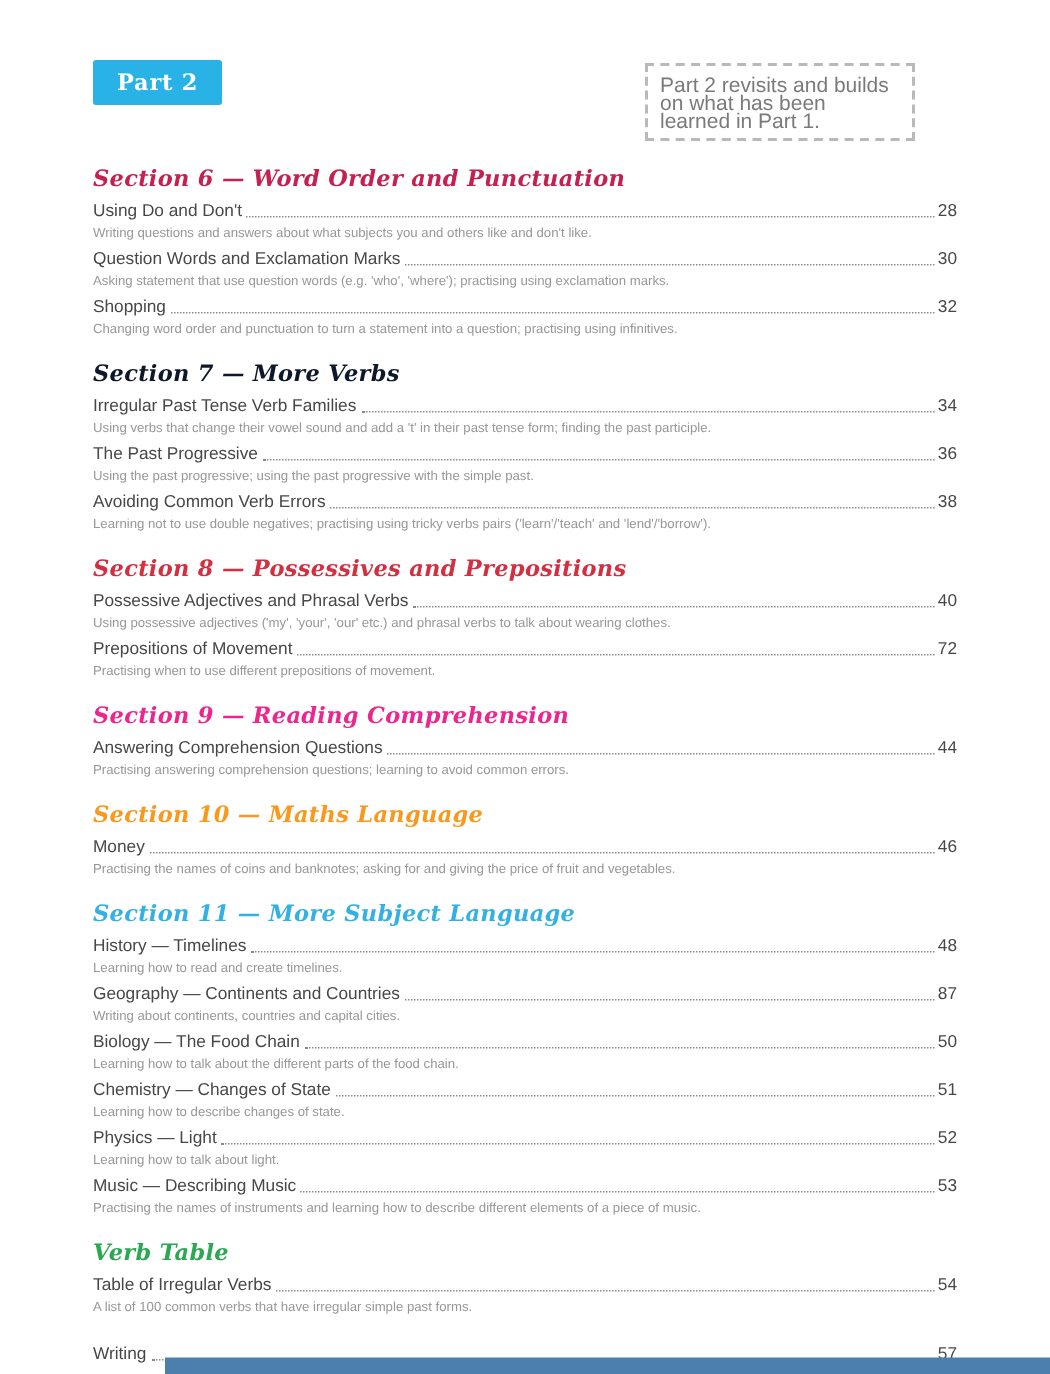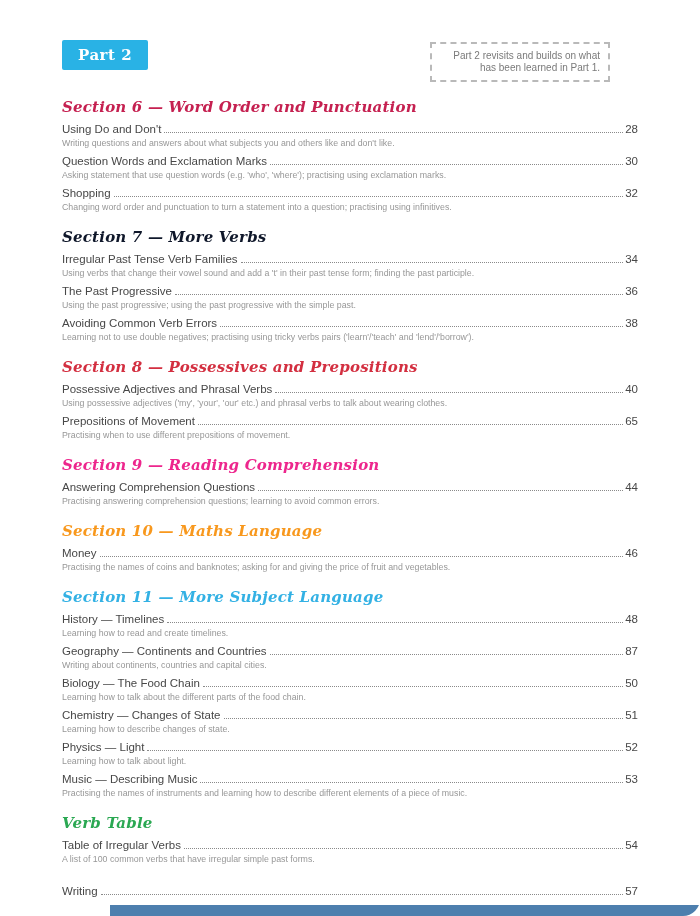--- a/index.html
+++ b/index.html
@@ -11,7 +11,6 @@
     font-family:"Liberation Sans", sans-serif;
     box-sizing:border-box;
     padding:40px 62px 0 62px;
-    border-radius:17px;
   }
   .topbar{
     display:flex;

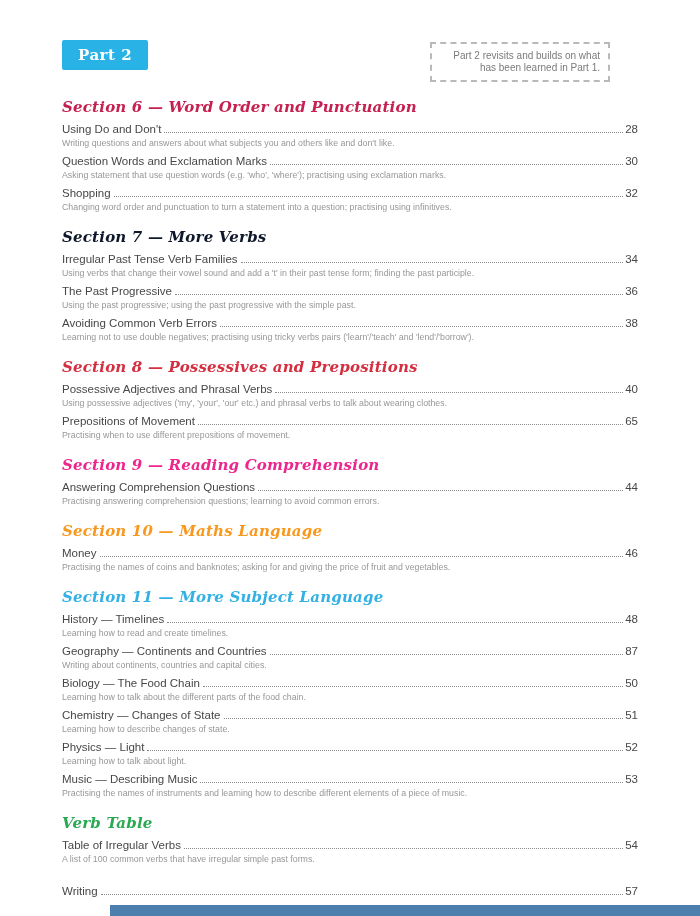--- a/index.html
+++ b/index.html
@@ -31,9 +31,9 @@
   .note-box{
     border:2px dashed #b9b9b9;
     color:#7a7a7a;
-    font-size:10px;
+    font-size:14px;
     line-height:12px;
-    text-align:right;
+    text-align:left;
     width:160px;
     padding:6px 8px;
     margin-right:28px;

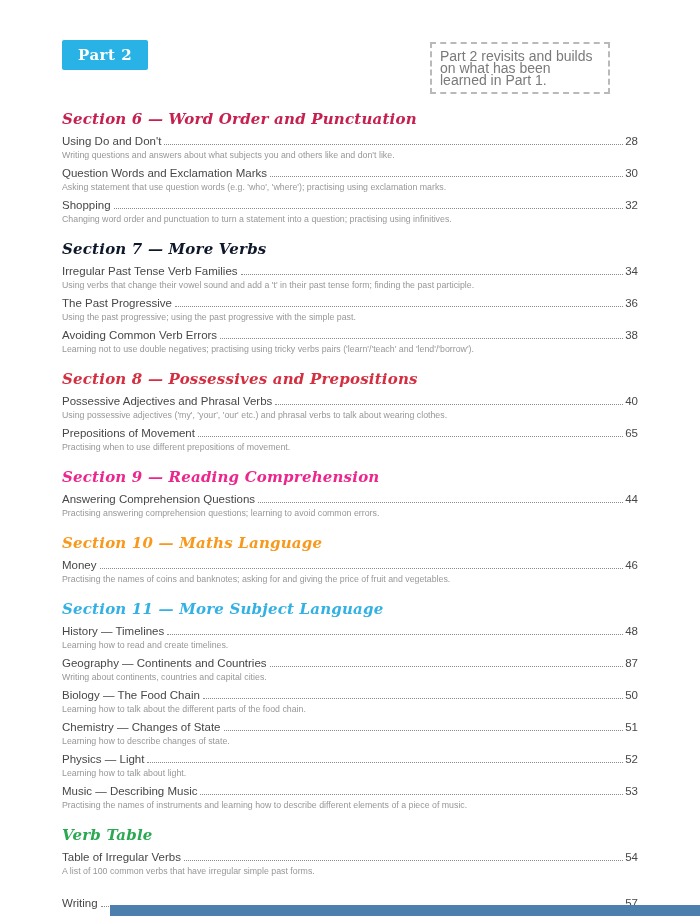--- a/index.html
+++ b/index.html
@@ -170,7 +170,7 @@
     <div class="entry-row">
       <span class="entry-title">Prepositions of Movement</span>
       <span class="leader"></span>
-      <span class="entry-page">65</span>
+      <span class="entry-page">72</span>
     </div>
     <div class="entry-desc">Practising when to use different prepositions of movement.</div>
   </div>

